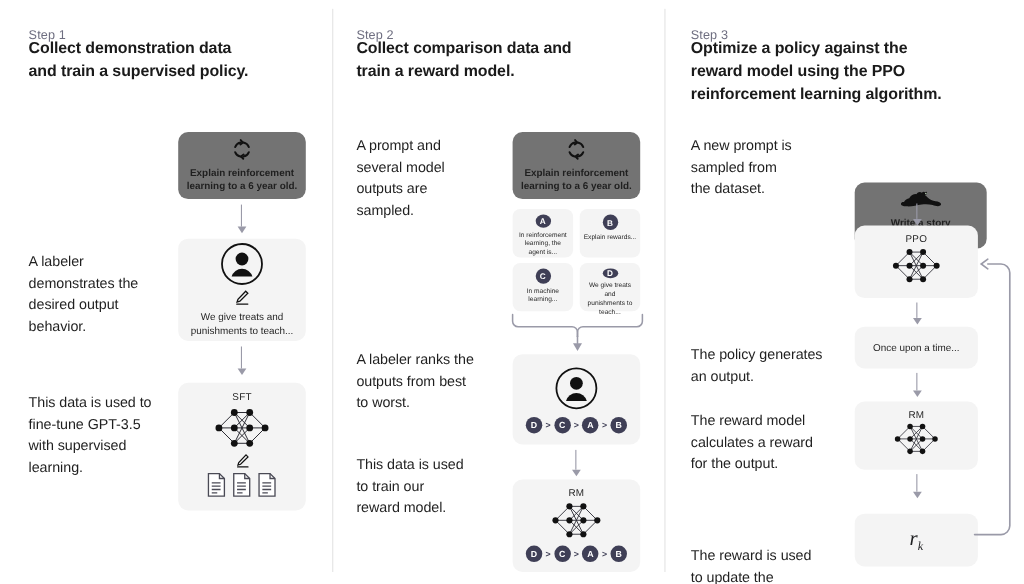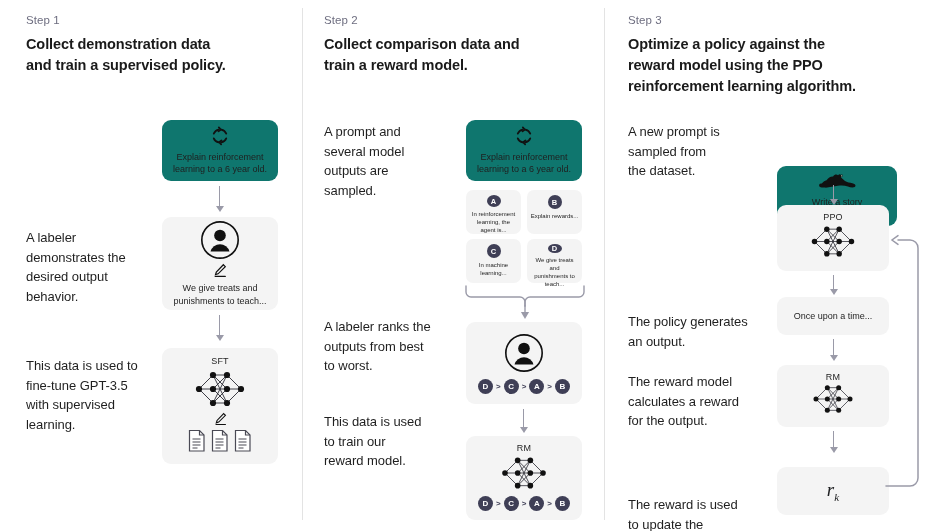--- a/index.html
+++ b/index.html
@@ -30,6 +30,7 @@
     font-size: 11.5px;
     color: #6e6e80;
     letter-spacing: 0.1px;
+    margin-top: 12px;
   }
   .step-title {
     position: absolute;

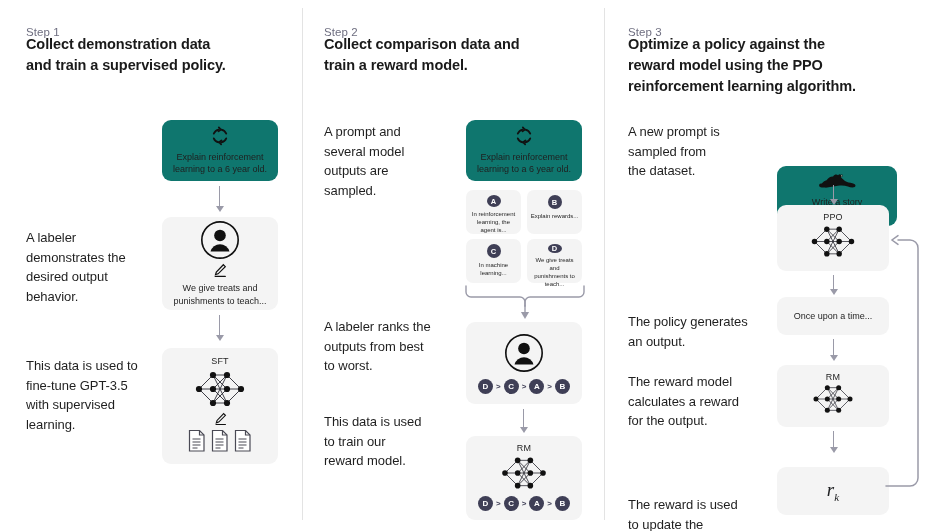--- a/index.html
+++ b/index.html
@@ -57,7 +57,7 @@
     align-items: center;
     justify-content: center;
   }
-  .card.green { background: #0f766e; }
+  .card.green { background: #737373; font-weight: bold; }
 
   .card-caption {
     font-size: 9px;

